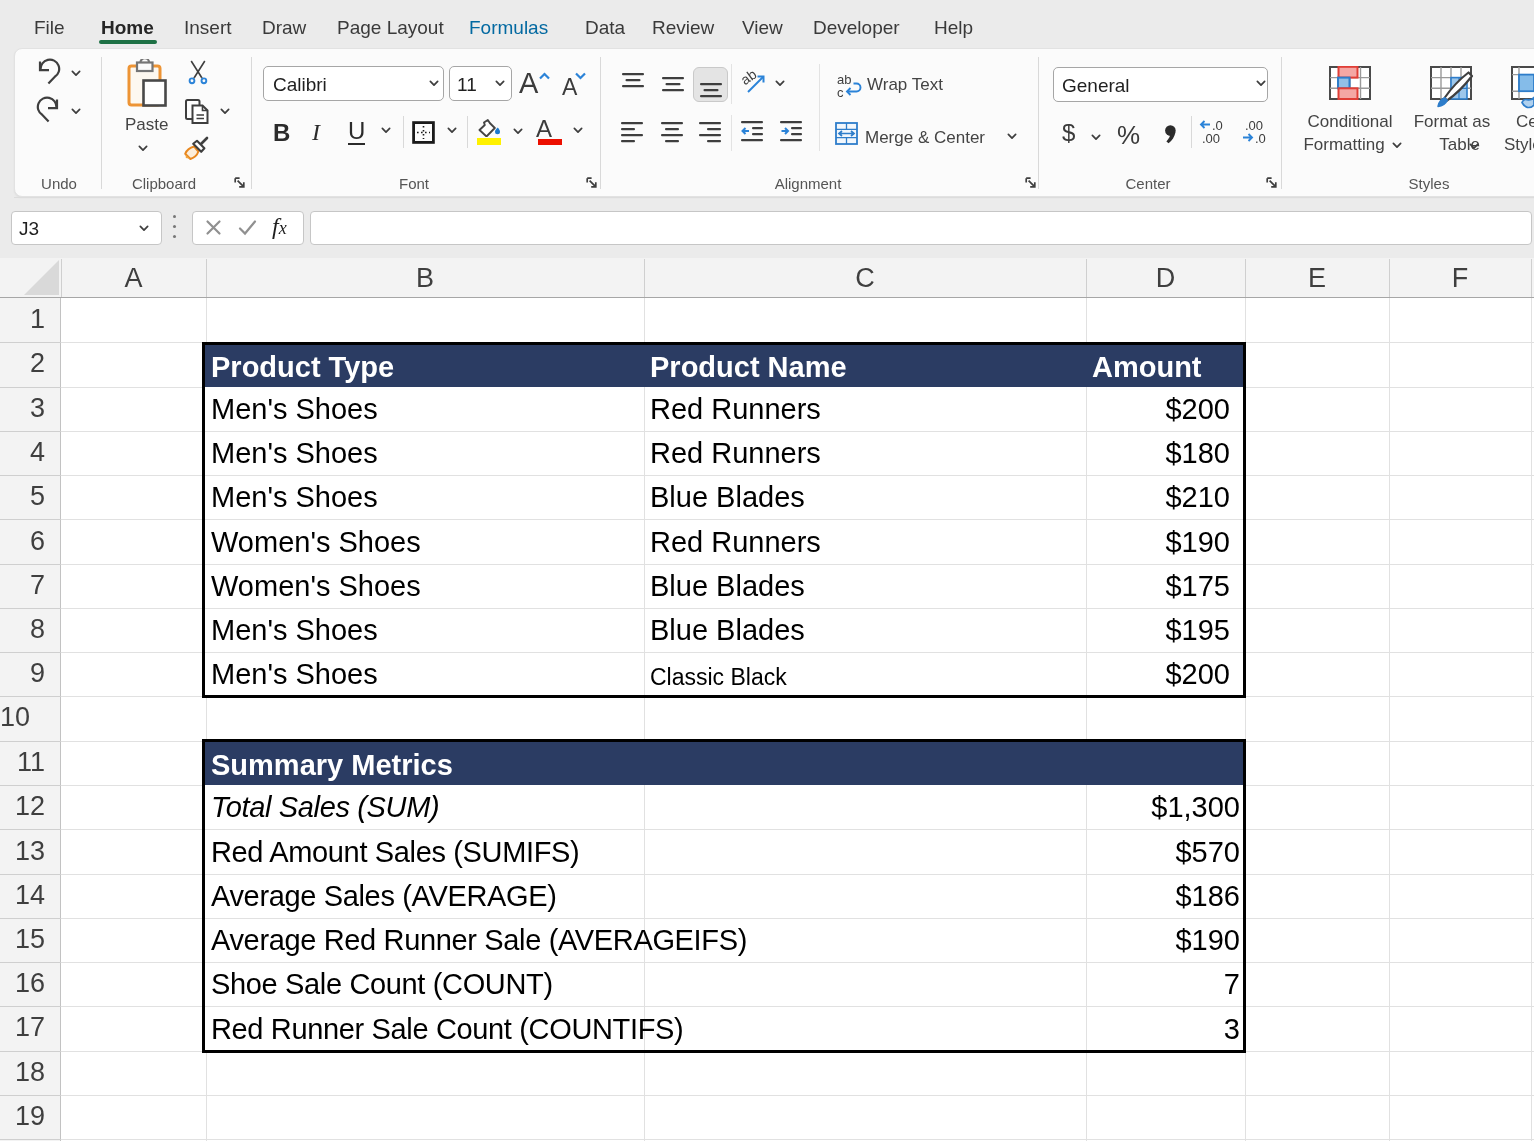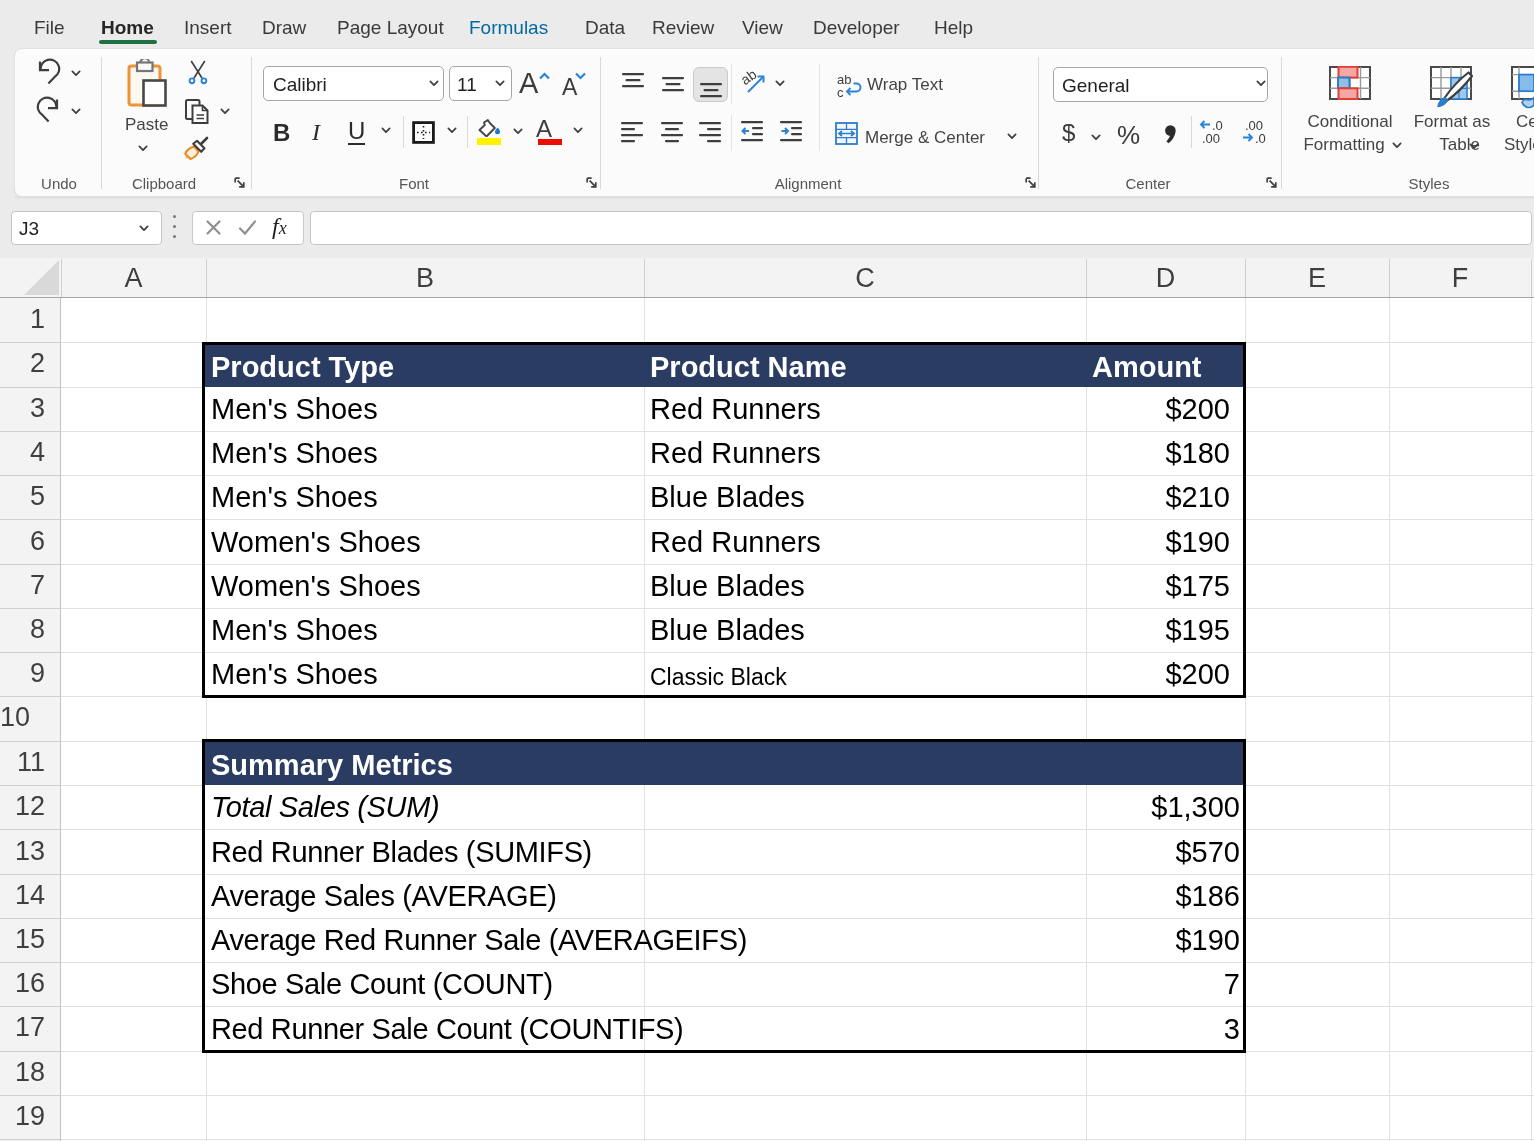--- a/index.html
+++ b/index.html
@@ -415,7 +415,7 @@
 <div class="ab" style="left:211px;top:742px;width:600px;height:43px;font-size:29px;display:flex;align-items:flex-end;padding-bottom:3px;white-space:nowrap;font-weight:bold;color:#fff;padding-left:0px;">Summary Metrics</div>
 <div class="ab" style="left:211px;top:785px;width:700px;height:44px;font-size:29px;display:flex;align-items:flex-end;padding-bottom:5px;white-space:nowrap;letter-spacing:-0.35px;color:#000000;padding-left:0px;font-style:italic;">Total Sales (SUM)</div>
 <div class="ab" style="left:1086px;top:785px;width:157px;height:44px;font-size:29px;display:flex;align-items:flex-end;padding-bottom:5px;white-space:nowrap;color:#000000;justify-content:flex-end;padding-right:3px;">$1,300</div>
-<div class="ab" style="left:211px;top:829px;width:700px;height:45px;font-size:29px;display:flex;align-items:flex-end;padding-bottom:5px;white-space:nowrap;letter-spacing:-0.35px;color:#000000;padding-left:0px;">Red Runner Blades (SUMIFS)</div>
+<div class="ab" style="left:211px;top:829px;width:700px;height:45px;font-size:29px;display:flex;align-items:flex-end;padding-bottom:5px;white-space:nowrap;letter-spacing:-0.35px;color:#000000;padding-left:0px;">Red Amount Sales (SUMIFS)</div>
 <div class="ab" style="left:1086px;top:829px;width:157px;height:45px;font-size:29px;display:flex;align-items:flex-end;padding-bottom:5px;white-space:nowrap;color:#000000;justify-content:flex-end;padding-right:3px;">$570</div>
 <div class="ab" style="left:211px;top:874px;width:700px;height:44px;font-size:29px;display:flex;align-items:flex-end;padding-bottom:5px;white-space:nowrap;letter-spacing:-0.35px;color:#000000;padding-left:0px;">Average Sales (AVERAGE)</div>
 <div class="ab" style="left:1086px;top:874px;width:157px;height:44px;font-size:29px;display:flex;align-items:flex-end;padding-bottom:5px;white-space:nowrap;color:#000000;justify-content:flex-end;padding-right:3px;">$186</div>

